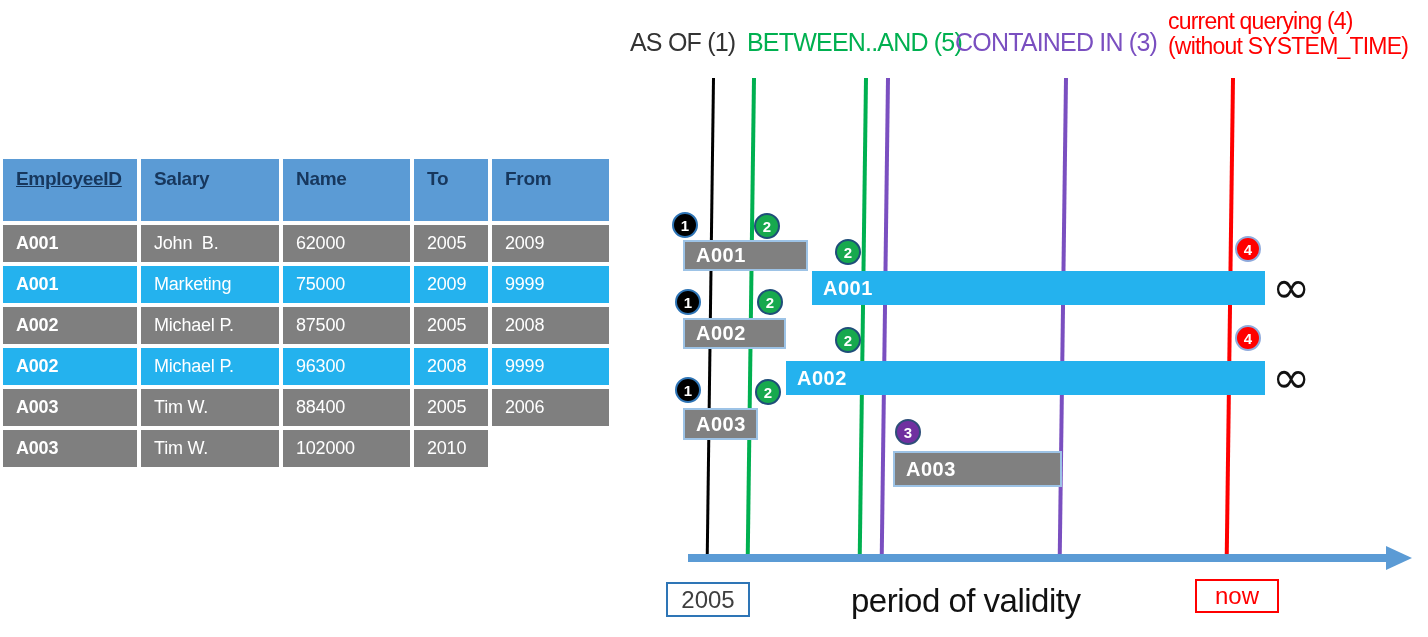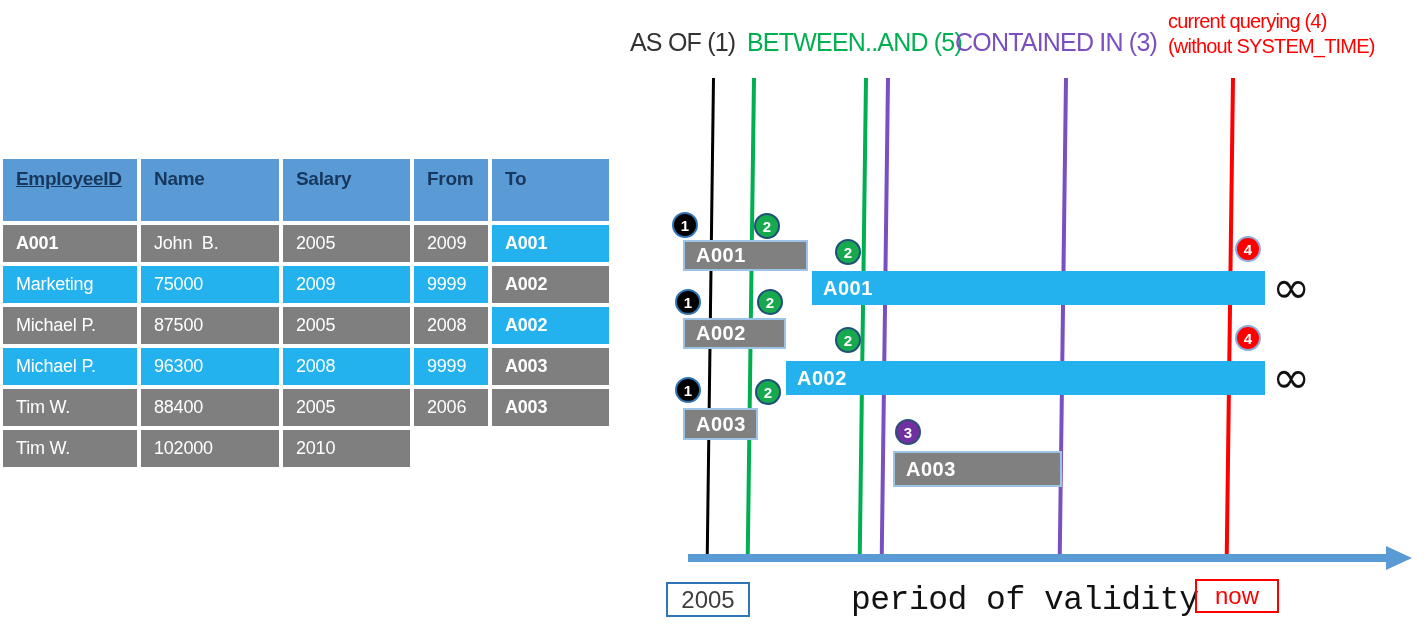--- a/index.html
+++ b/index.html
@@ -25,7 +25,7 @@
   .lg-black{color:#333333;}
   .lg-green{color:#00B050;}
   .lg-purple{color:#7A4FC0;}
-  .lg-red{color:#FF0000;font-size:20px;line-height:25px;}
+  .lg-red{color:#FF0000;font-size:23px;line-height:25px;}
 
   
   .vline{position:absolute;top:78px;height:484px;transform:rotate(0.75deg);

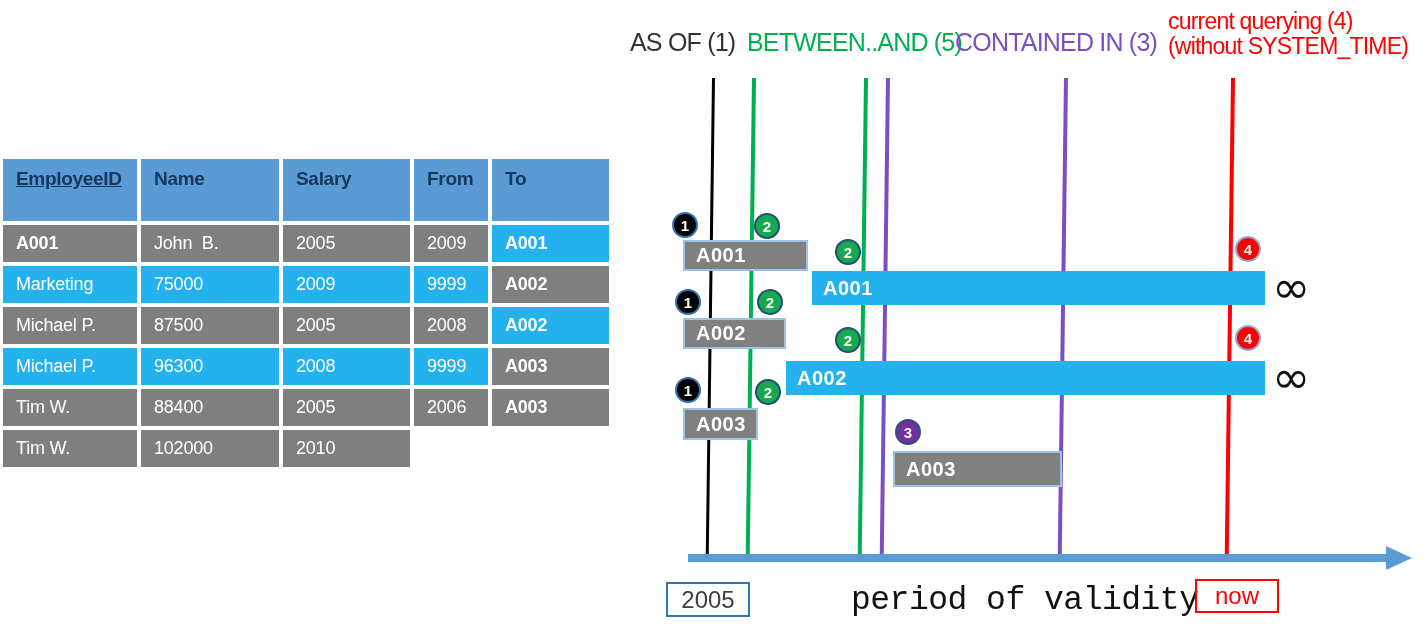--- a/index.html
+++ b/index.html
@@ -74,8 +74,8 @@
 
   <div class="emp-table">
     <div class="th"><span class="u">EmployeeID</span></div>
+    <div class="th">Salary</div>
     <div class="th">Name</div>
-    <div class="th">Salary</div>
     <div class="th">From</div>
     <div class="th">To</div>
 

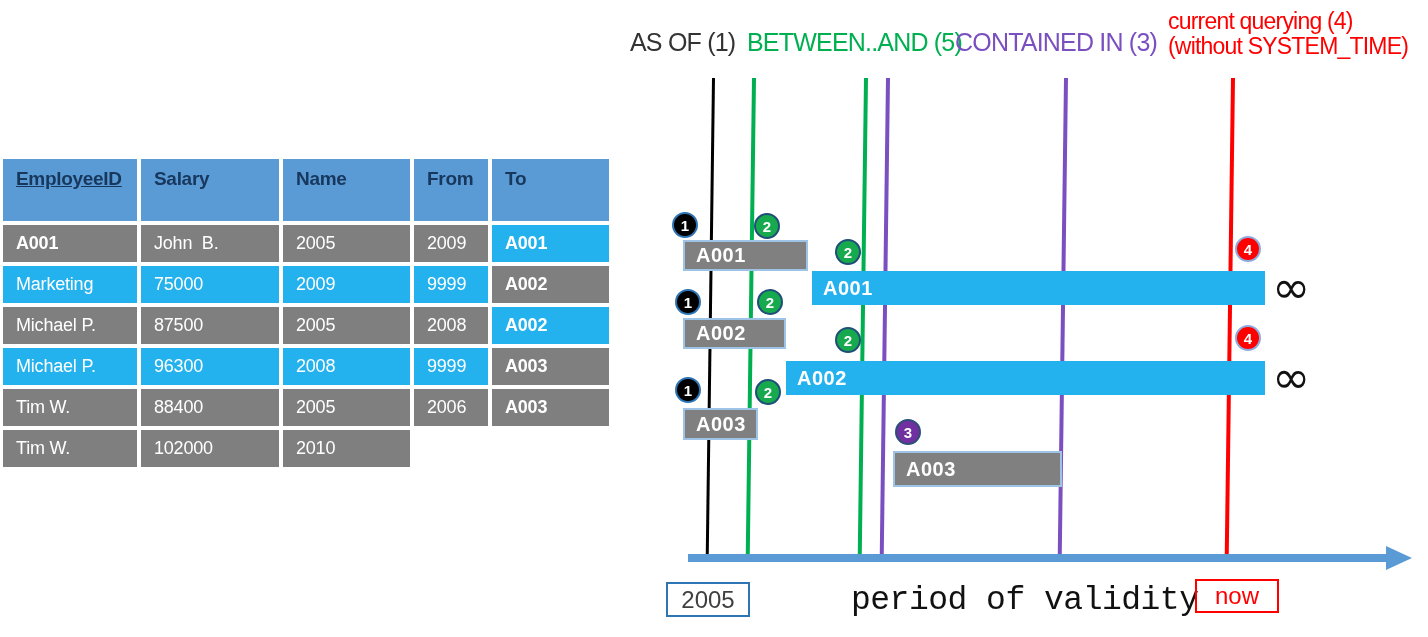--- a/index.html
+++ b/index.html
@@ -76,8 +76,8 @@
     <div class="th"><span class="u">EmployeeID</span></div>
     <div class="th">Salary</div>
     <div class="th">Name</div>
+    <div class="th">To</div>
     <div class="th">From</div>
-    <div class="th">To</div>
 
     <div class="td c0 row-gray">A001</div>
     <div class="td row-gray">John  B.</div>

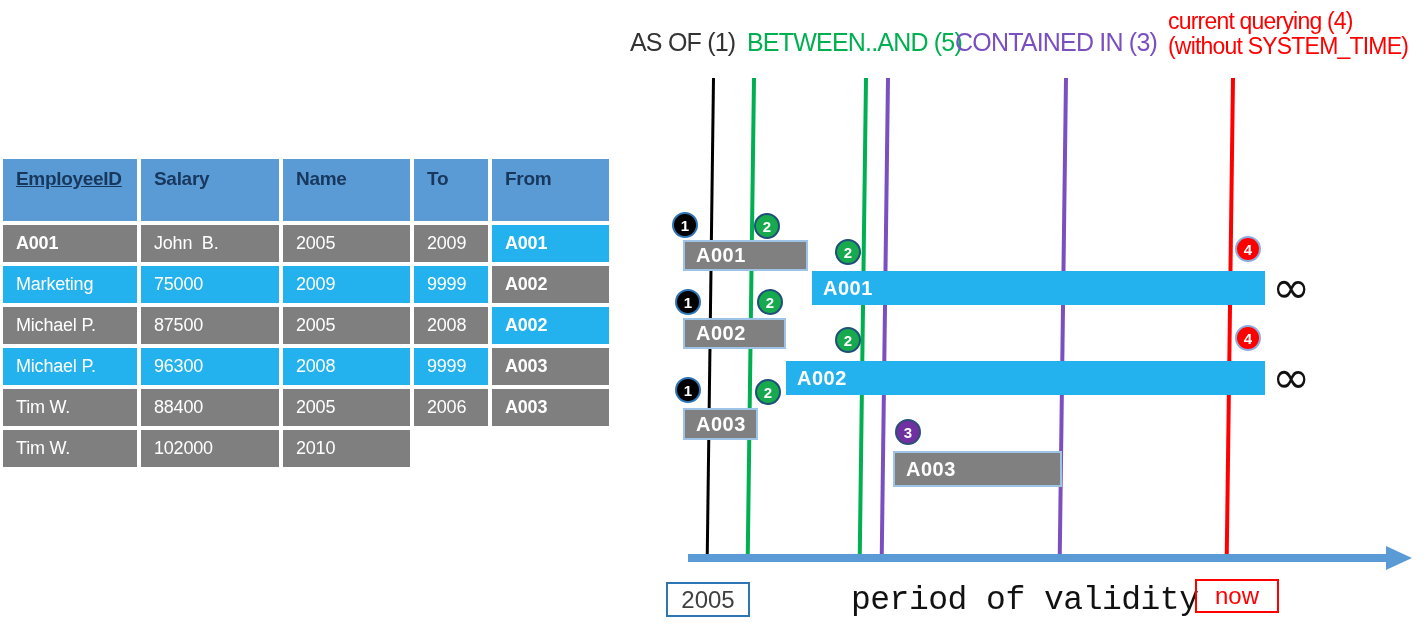--- a/index.html
+++ b/index.html
@@ -81,6 +81,7 @@
 
     <div class="td c0 row-gray">A001</div>
     <div class="td row-gray">John  B.</div>
+    <div class="td row-gray">62000</div>
     <div class="td row-gray">2005</div>
     <div class="td row-gray">2009</div>
 

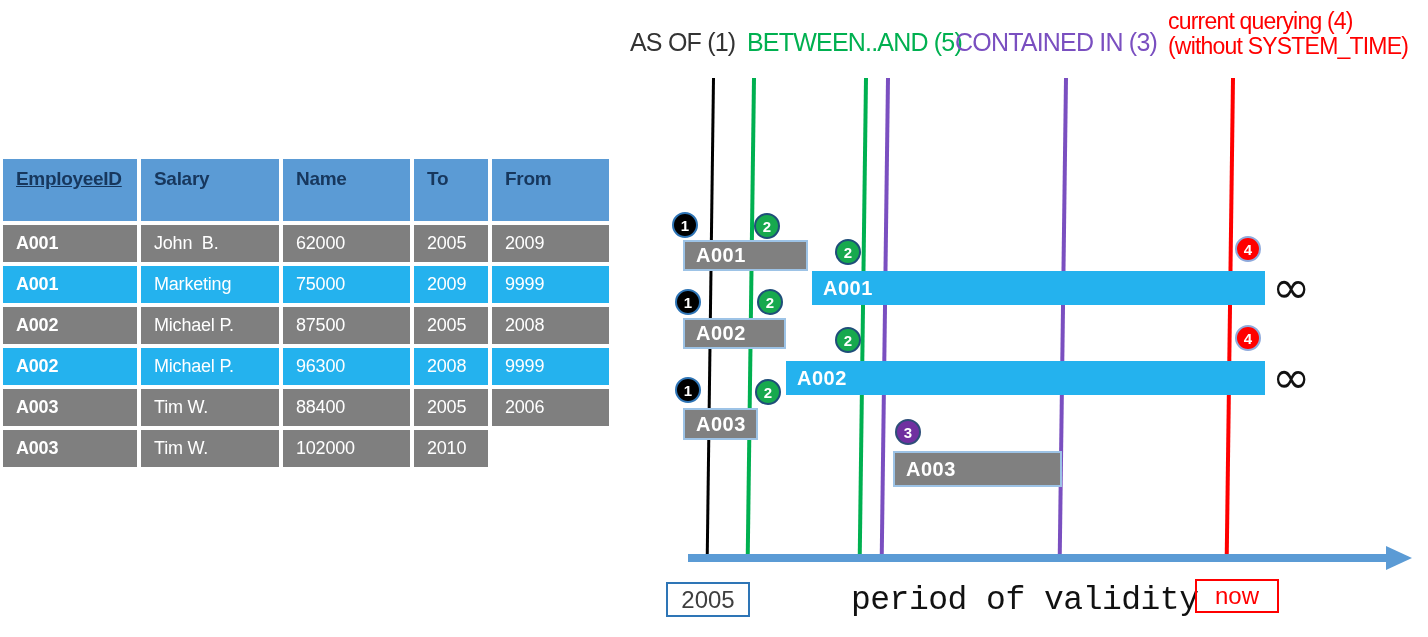--- a/index.html
+++ b/index.html
@@ -65,7 +65,7 @@
   .tag-2005{left:666px;top:582px;width:84px;height:35px;border:2px solid #2E75B6;color:#3F3F3F;}
   .tag-now{left:1195px;top:579px;width:84px;height:34px;border:2px solid #FF0000;color:#FF0000;}
   .axis-title{position:absolute;left:851px;top:582px;font-size:33px;color:#111;
-              letter-spacing:-0.5px;white-space:nowrap;font-family:Liberation Mono, monospace;}
+              letter-spacing:-0.5px;white-space:nowrap;}
 </style>
 </head>
 <body>

